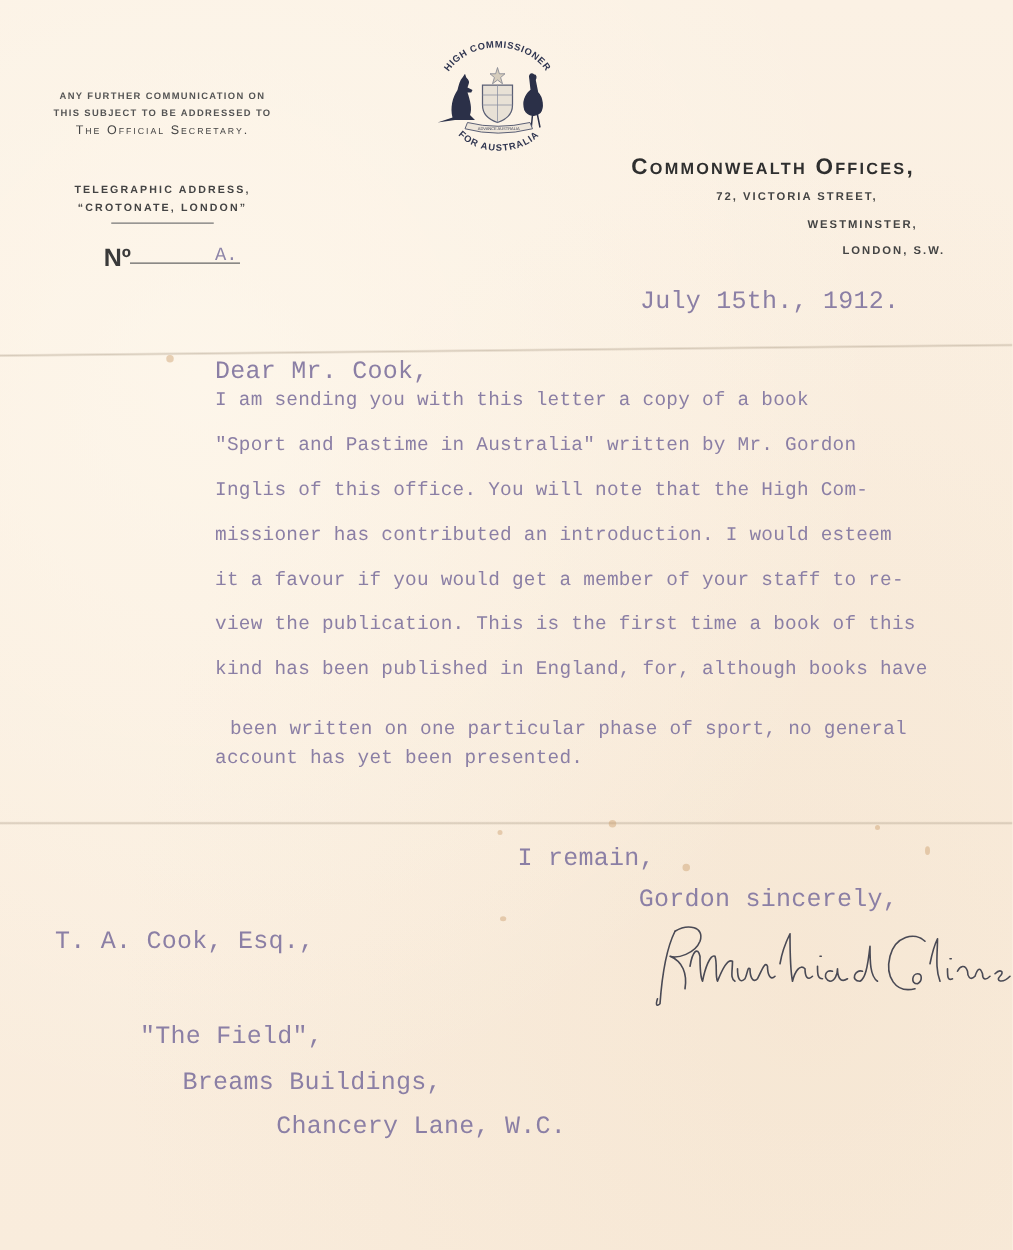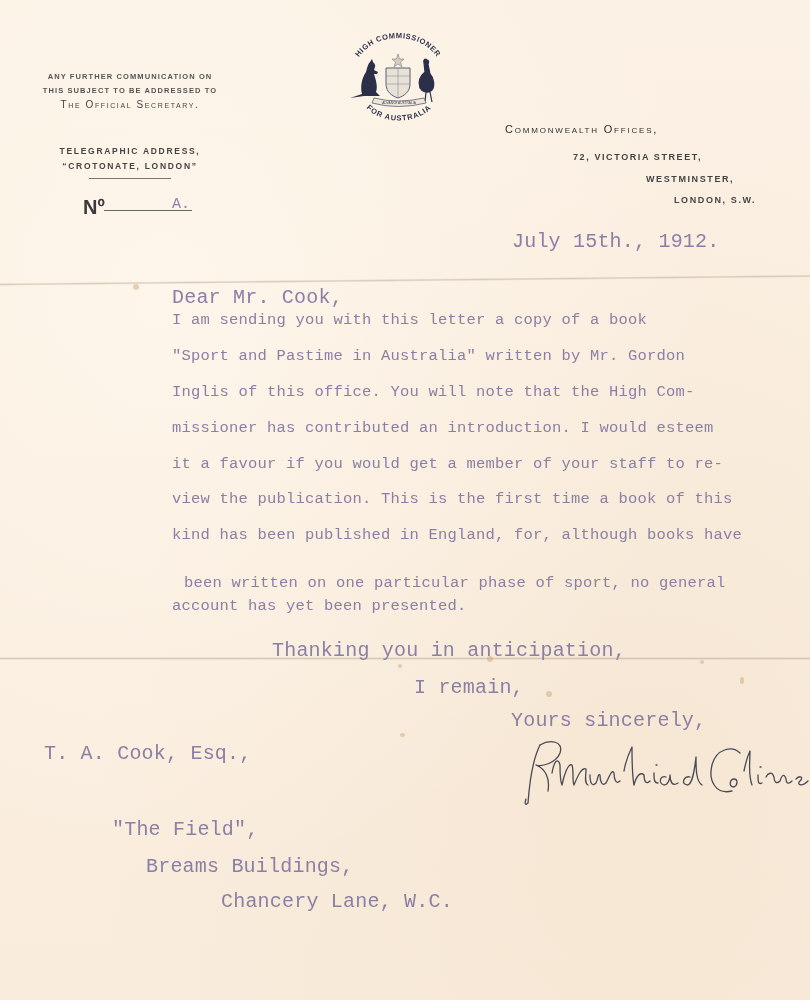--- a/index.html
+++ b/index.html
@@ -119,10 +119,10 @@
       color: #333;
     }
     .lh-offices {
-      font-size: 11px;
+      font-size: 18px;
       letter-spacing: 1.8px;
       font-variant: small-caps;
-      font-weight: normal;
+      font-weight: bold;
       color: #2f2f2f;
     }
     .lh-addr {

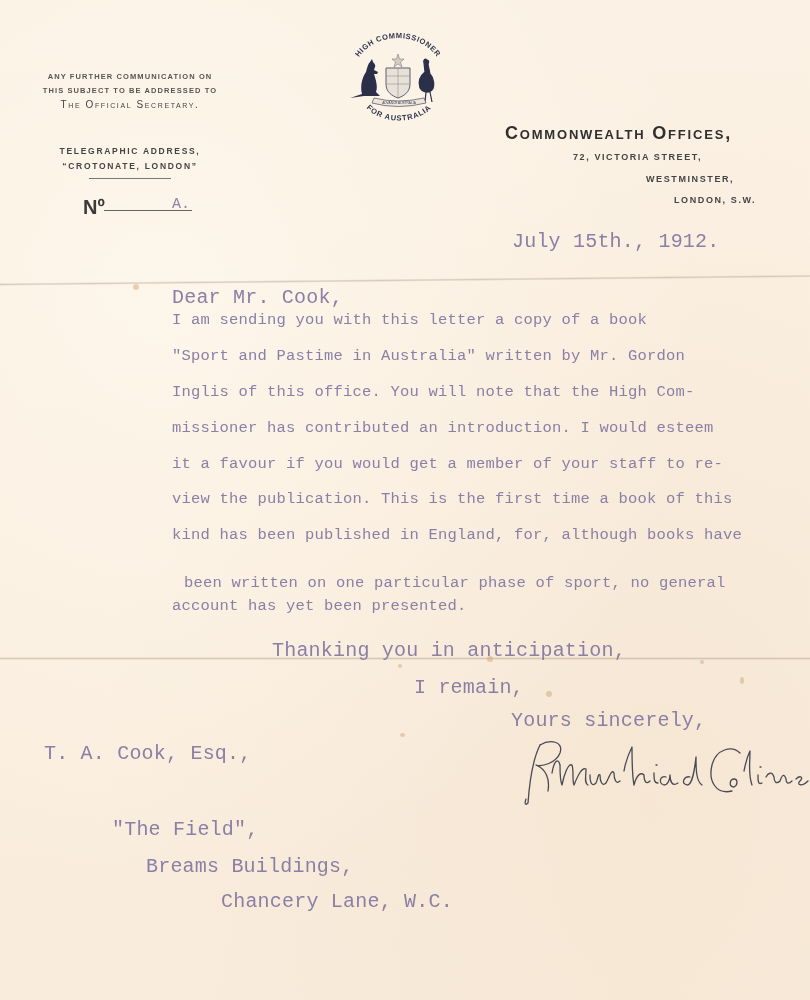--- a/index.html
+++ b/index.html
@@ -236,7 +236,6 @@
     <pre class="body-line" style="top:597px; margin:0;">account has yet been presented.</pre>
   </div>
 
-  <div class="typed" style="left:272px; top:639px;">Thanking you in anticipation,</div>
   <div class="typed" style="left:414px; top:676px;">I remain,</div>
   <div class="typed" style="left:511px; top:709px;">Yours sincerely,</div>
 

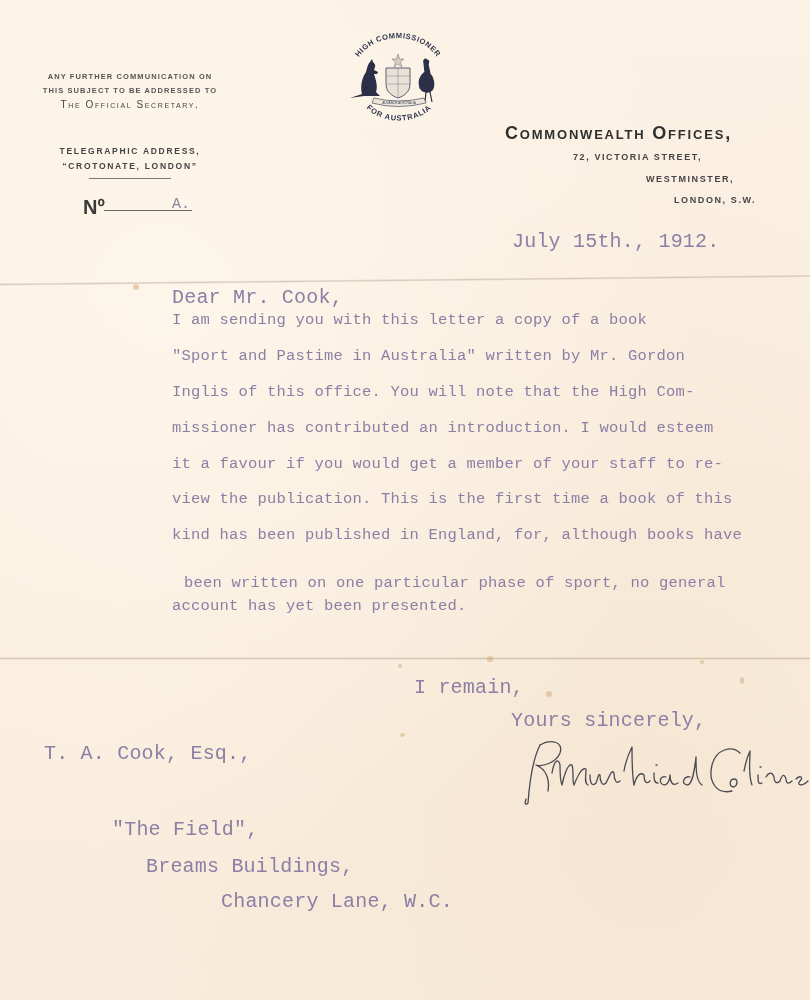--- a/index.html
+++ b/index.html
@@ -237,7 +237,7 @@
   </div>
 
   <div class="typed" style="left:414px; top:676px;">I remain,</div>
-  <div class="typed" style="left:511px; top:709px;">Yours sincerely,</div>
+  <div class="typed" style="left:511px; top:709px;">Gordon sincerely,</div>
 
   <svg class="signature" viewBox="0 0 290 80">
     <title>R. Muirhead Collins</title>

